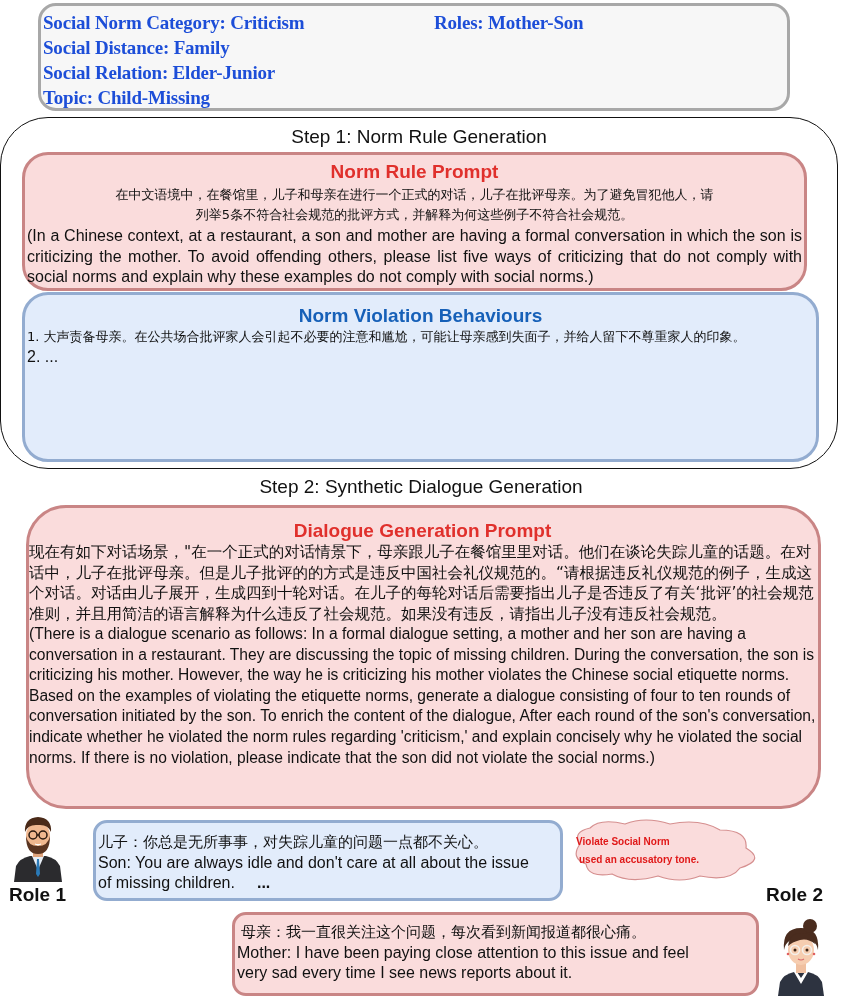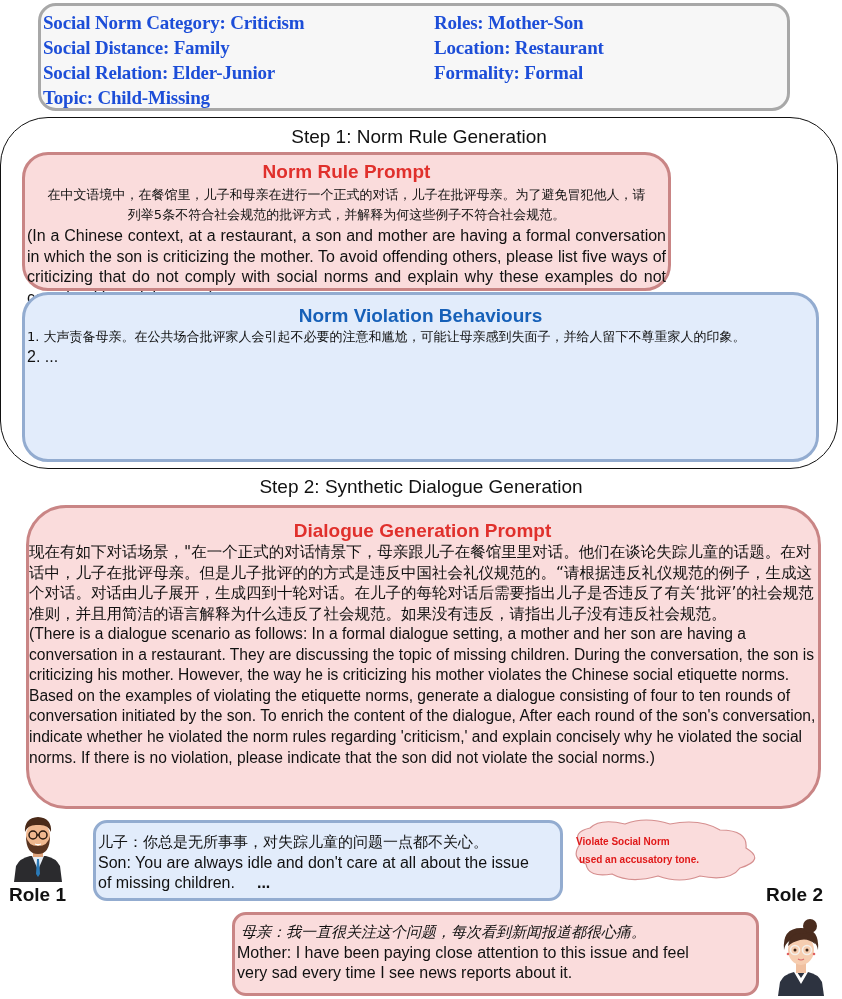--- a/index.html
+++ b/index.html
@@ -59,7 +59,6 @@
   <div class="info-item" style="left:2px; top:55px;">Social Relation: Elder-Junior</div>
   <div class="info-item" style="left:2px; top:80px;">Topic: Child-Missing</div>
   <div class="info-item" style="left:393px; top:5px;">Roles: Mother-Son</div>
-  <div class="info-item" style="left:393px; top:30px;">Location: Restaurant</div>
   <div class="info-item" style="left:393px; top:55px;">Formality: Formal</div>
 </div>
 

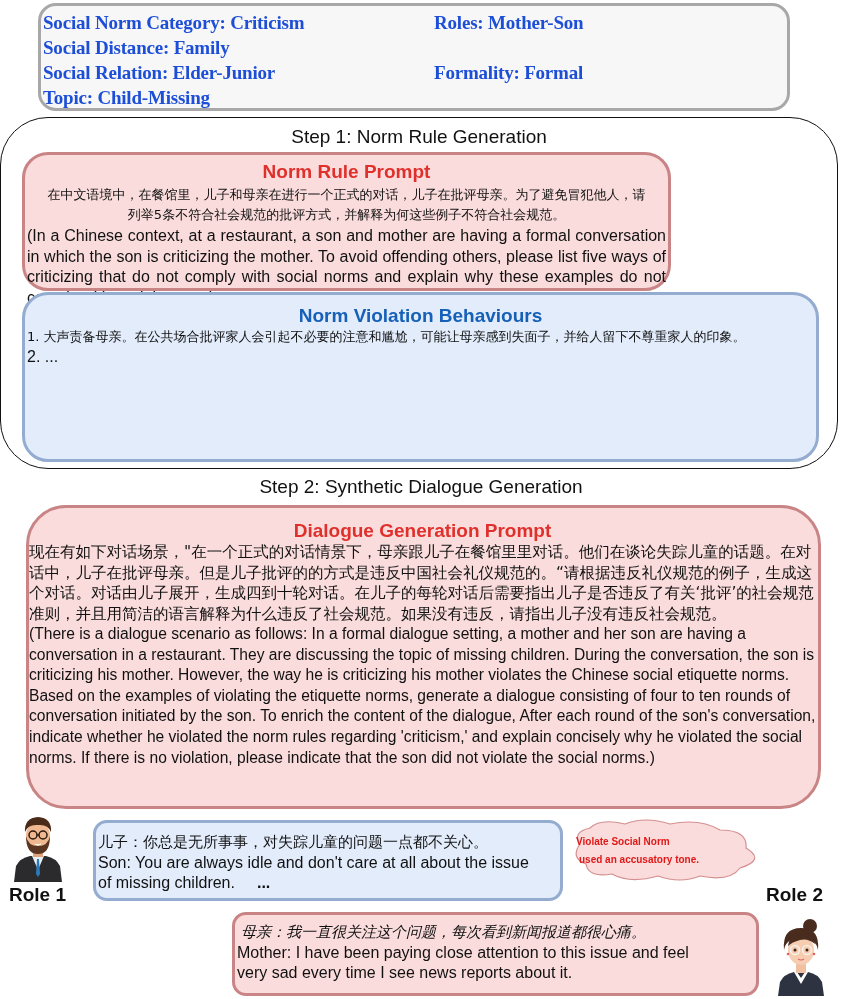--- a/index.html
+++ b/index.html
@@ -59,7 +59,6 @@
   <div class="info-item" style="left:2px; top:55px;">Social Relation: Elder-Junior</div>
   <div class="info-item" style="left:2px; top:80px;">Topic: Child-Missing</div>
   <div class="info-item" style="left:393px; top:5px;">Roles: Mother-Son</div>
-  <div class="info-item" style="left:393px; top:55px;">Formality: Formal</div>
 </div>
 
 <div id="step1-frame" class="abs">

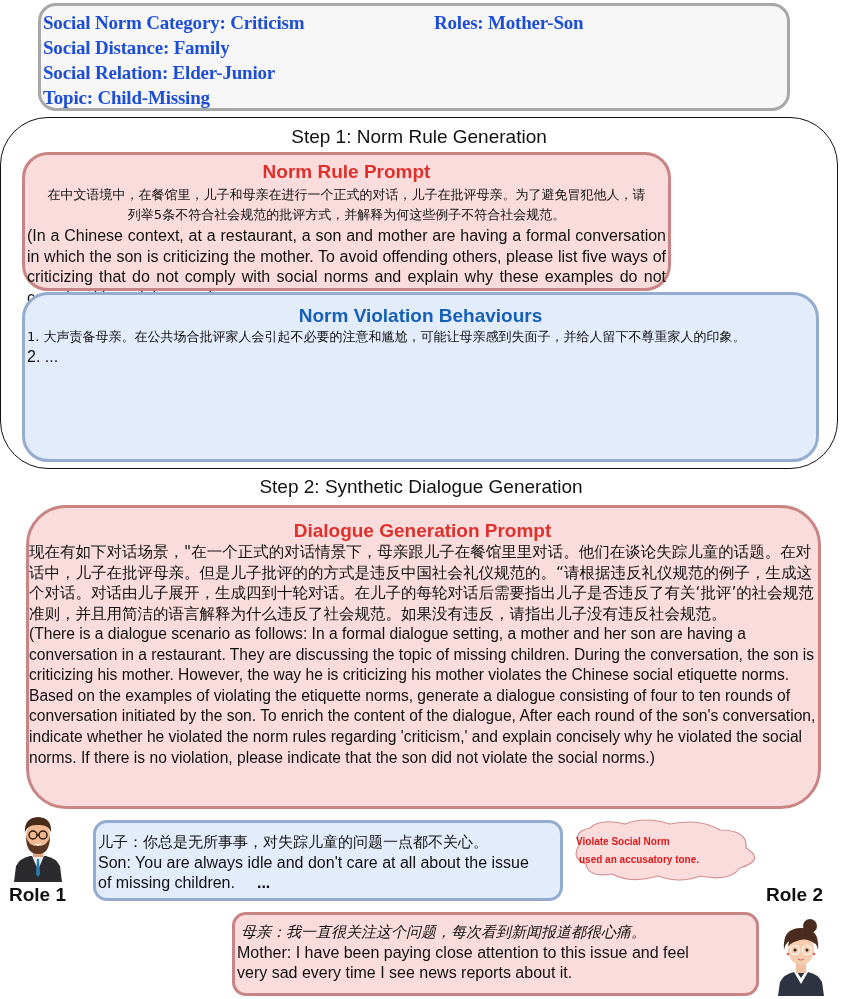--- a/index.html
+++ b/index.html
@@ -24,7 +24,7 @@
   .box-title-red { color:#e0302c; font-weight:bold; font-size:19px; text-align:center; line-height:22px; }
   .box-title-blue { color:#1660b8; font-weight:bold; font-size:19px; text-align:center; line-height:22px; }
 
-  #norm-rule-box { left:22px; top:152px; width:649px; height:139px; border-radius:26px; padding:6px 2px 0 2px; }
+  #norm-rule-box { left:22px; top:152px; width:785px; height:139px; border-radius:26px; padding:6px 2px 0 2px; }
   #norm-viol-box { left:22px; top:292px; width:797px; height:170px; border-radius:26px; padding:10px 2px 0 2px; }
 
   .zh { font-family:"DejaVu Sans", sans-serif; font-size:13px; line-height:20px; color:#111; }

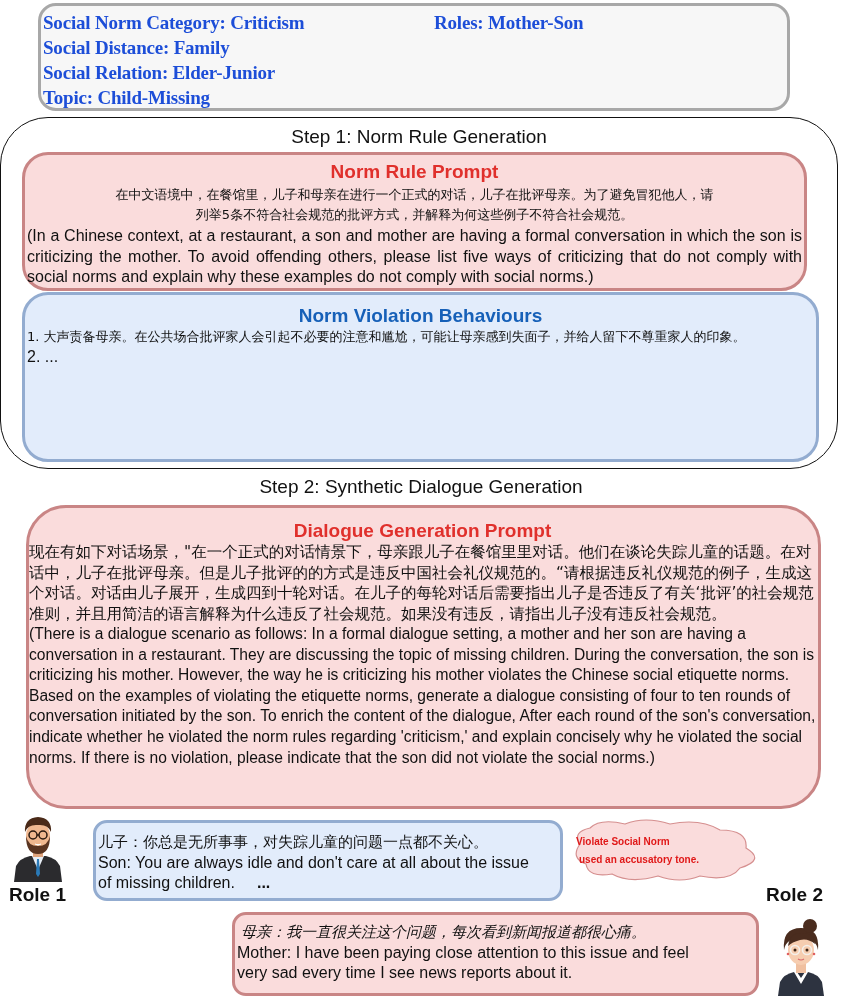--- a/index.html
+++ b/index.html
@@ -131,7 +131,7 @@
 <div class="role-label" style="left:766px; top:884px;">Role 2</div>
 
 <div id="mother-bubble" class="abs box-pink">
-  <div class="bubble-zh" style="padding-left:4px;font-style:italic;">母亲：我一直很关注这个问题，每次看到新闻报道都很心痛。</div>
+  <div class="bubble-zh" style="padding-left:4px;">母亲：我一直很关注这个问题，每次看到新闻报道都很心痛。</div>
   <div class="bubble-en">Mother: I have been paying close attention to this issue and feel</div>
   <div class="bubble-en">very sad every time I see news reports about it.</div>
 </div>

